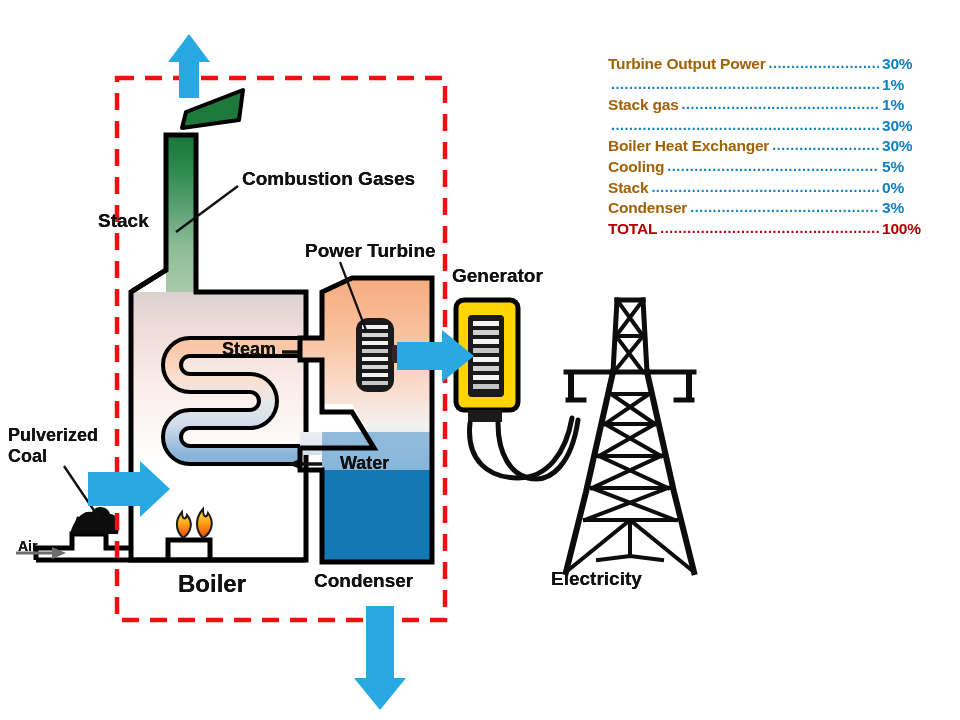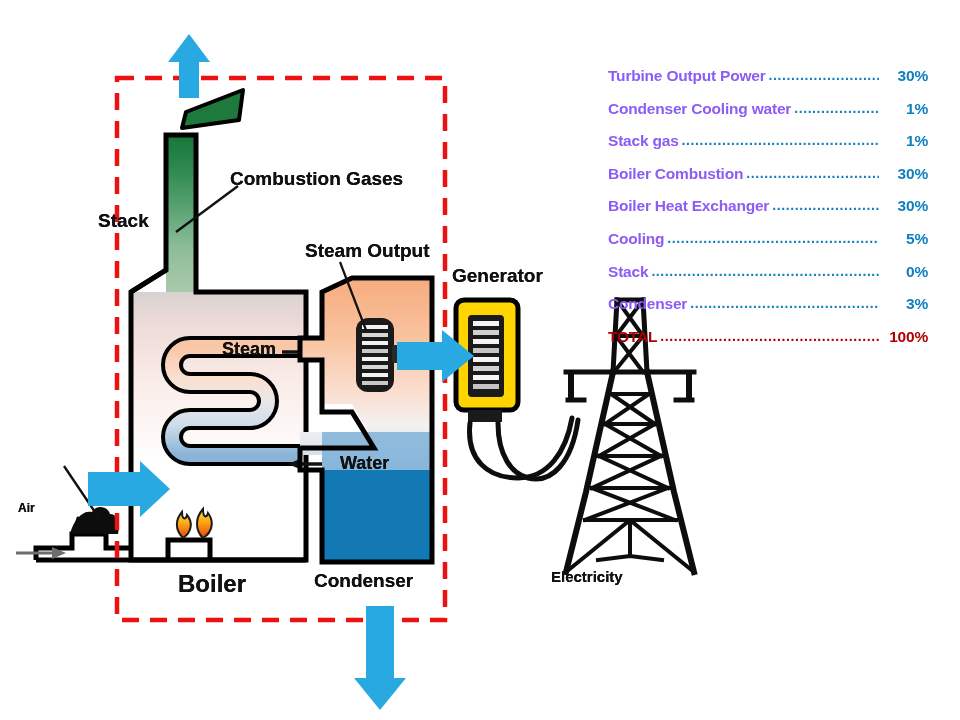--- a/index.html
+++ b/index.html
@@ -18,7 +18,7 @@
   }
   #avail-title{color:#b00000; font-size:17px; margin-bottom:1px;}
   .avail-row{display:flex; align-items:baseline; white-space:nowrap;}
-  .avail-row .lbl{color:#8b5cf6;}
+  .avail-row .lbl{color:#a16207;}
   .avail-row .dots{
     flex:1 1 auto; overflow:hidden; color:#0e7fbf;
     margin:0 3px; letter-spacing:0.6px; font-size:14px;

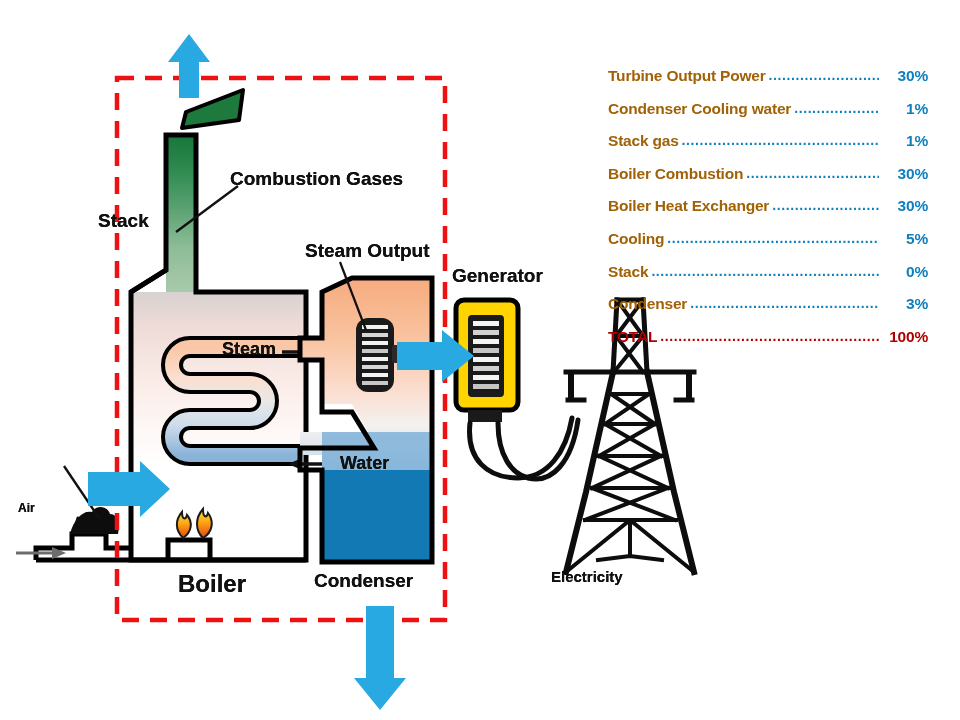--- a/index.html
+++ b/index.html
@@ -24,7 +24,7 @@
     margin:0 3px; letter-spacing:0.6px; font-size:14px;
     position:relative; top:-1px;
   }
-  .avail-row .val{color:#0e7fbf; min-width:46px; text-align:right;margin-top:12px;}
+  .avail-row .val{color:#0e7fbf; min-width:46px; text-align:left;}
   .avail-row.total .lbl,
   .avail-row.total .dots,
   .avail-row.total .val{color:#b00000;}

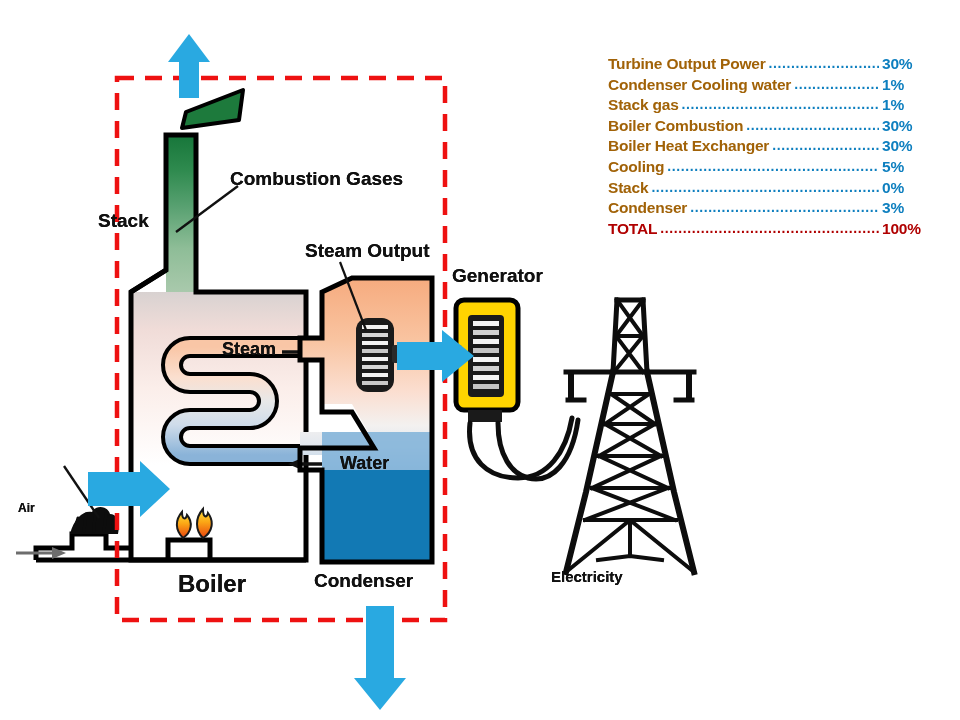--- a/index.html
+++ b/index.html
@@ -263,7 +263,6 @@
           <span class="val">30%</span>
         </div>
         <div class="avail-row">
-          <span class="lbl">Condenser Cooling water</span>
           <span class="dots">................................................................</span>
           <span class="val">1%</span>
         </div>

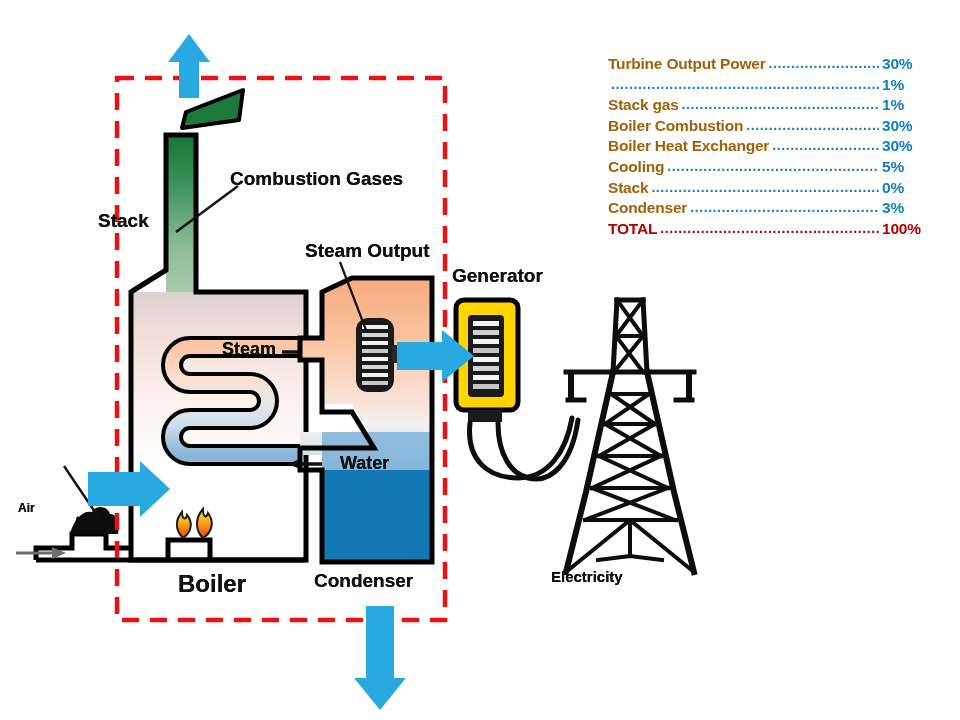--- a/index.html
+++ b/index.html
@@ -272,7 +272,6 @@
           <span class="val">1%</span>
         </div>
         <div class="avail-row">
-          <span class="lbl">Boiler Combustion</span>
           <span class="dots">................................................................</span>
           <span class="val">30%</span>
         </div>

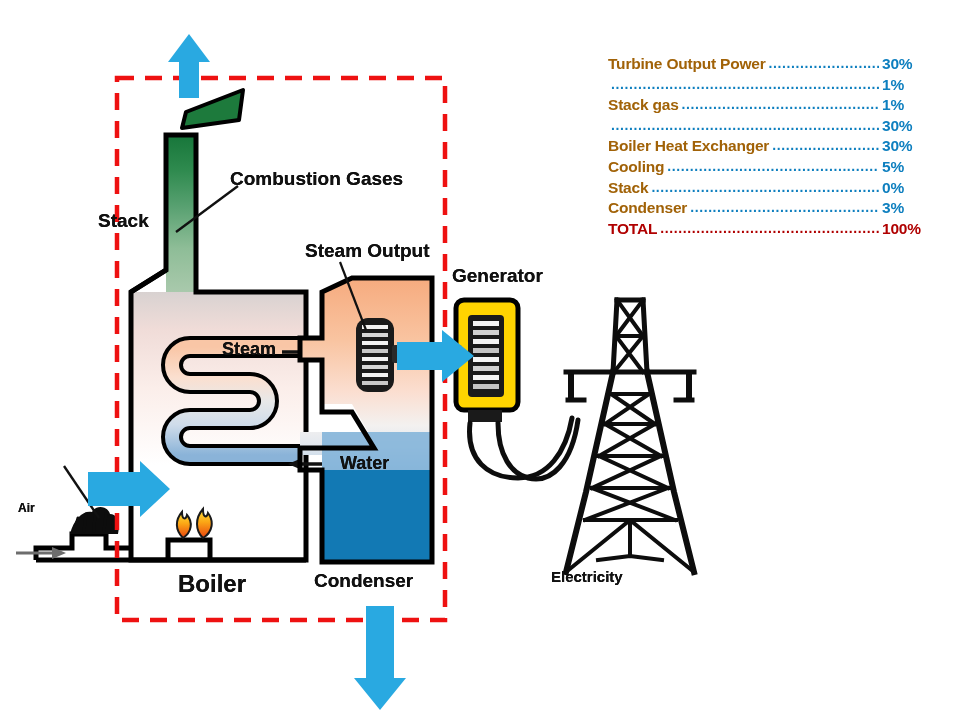--- a/index.html
+++ b/index.html
@@ -35,7 +35,7 @@
     font-family:"Liberation Sans",sans-serif;
     white-space:nowrap; text-shadow:0 0 0 #000;
   }
-  #lbl-combustion{left:230px; top:168px; font-size:19px;}
+  #lbl-combustion{left:242px; top:168px; font-size:19px;}
   #lbl-stack{left:98px; top:210px; font-size:19px;}
   #lbl-steamturbine{left:305px; top:240px; font-size:19px;}
   #lbl-generator{left:452px; top:265px; font-size:19px;}

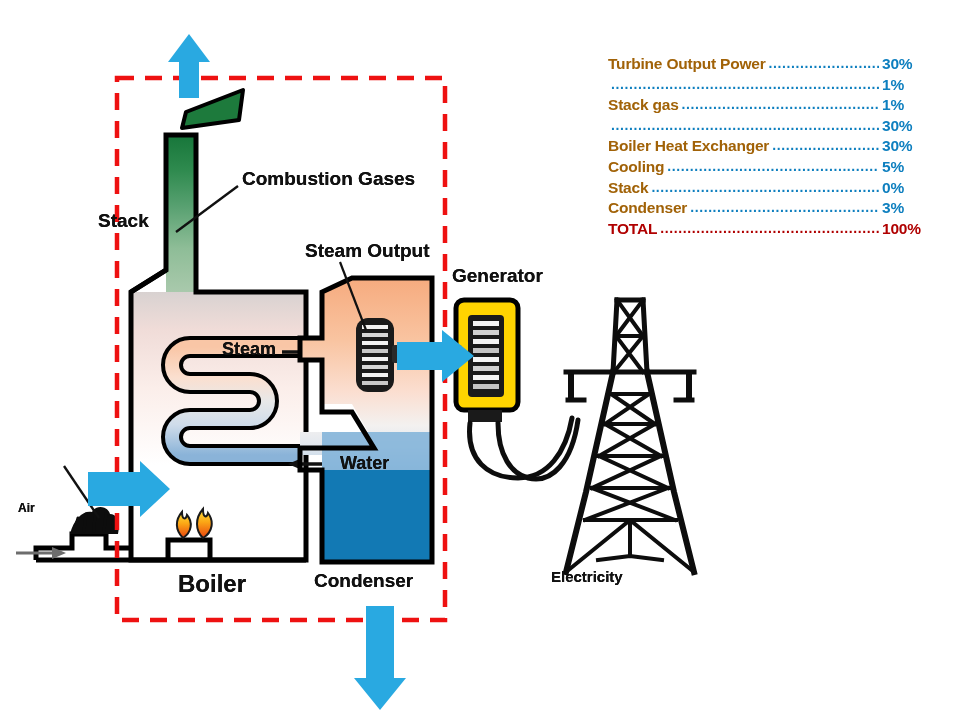--- a/index.html
+++ b/index.html
@@ -246,7 +246,7 @@
 
   <div class="dlabel" id="lbl-combustion">Combustion Gases</div>
   <div class="dlabel" id="lbl-stack">Stack</div>
-  <div class="dlabel" id="lbl-steamturbine">Steam Output</div>
+  <div class="dlabel" id="lbl-steamturbine">Power Turbine</div>
   <div class="dlabel" id="lbl-generator">Generator</div>
   <div class="dlabel" id="lbl-steam">Steam</div>
   <div class="dlabel" id="lbl-water">Water</div>

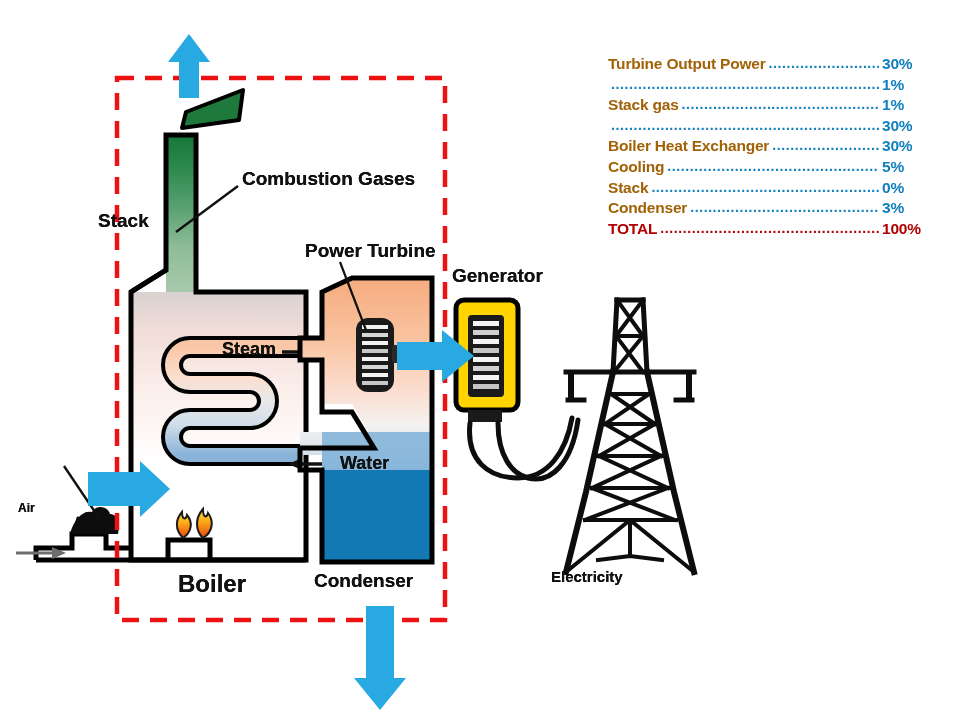--- a/index.html
+++ b/index.html
@@ -250,6 +250,8 @@
   <div class="dlabel" id="lbl-generator">Generator</div>
   <div class="dlabel" id="lbl-steam">Steam</div>
   <div class="dlabel" id="lbl-water">Water</div>
+  <div class="dlabel" id="lbl-pulv">Pulverized
+Coal</div>
   <div class="dlabel" id="lbl-air">Air</div>
   <div class="dlabel" id="lbl-boiler">Boiler</div>
   <div class="dlabel" id="lbl-condenser">Condenser</div>

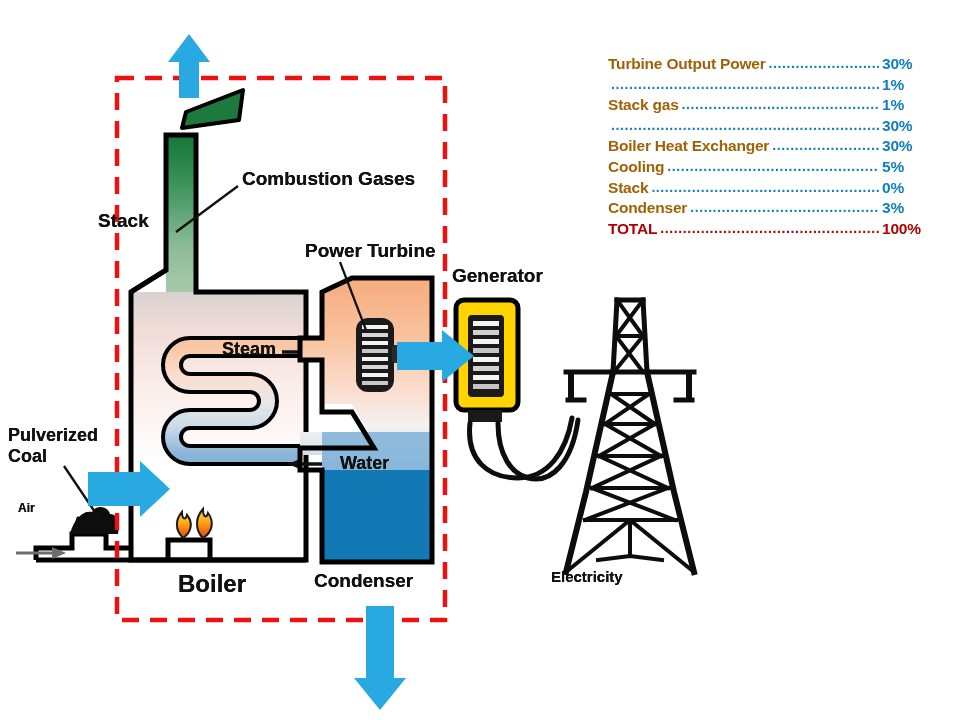--- a/index.html
+++ b/index.html
@@ -42,7 +42,7 @@
   #lbl-steam{left:222px; top:339px; font-size:18px;}
   #lbl-water{left:340px; top:453px; font-size:18px;text-align:center;}
   #lbl-pulv{left:8px; top:425px; font-size:18px; line-height:21px; white-space:pre;}
-  #lbl-air{left:18px; top:501px; font-size:12px;}
+  #lbl-air{left:18px; top:538px; font-size:14px;}
   #lbl-boiler{left:178px; top:570px; font-size:24px;}
   #lbl-condenser{left:314px; top:570px; font-size:19px;}
   #lbl-electricity{left:551px; top:568px; font-size:15px;text-align:right;}

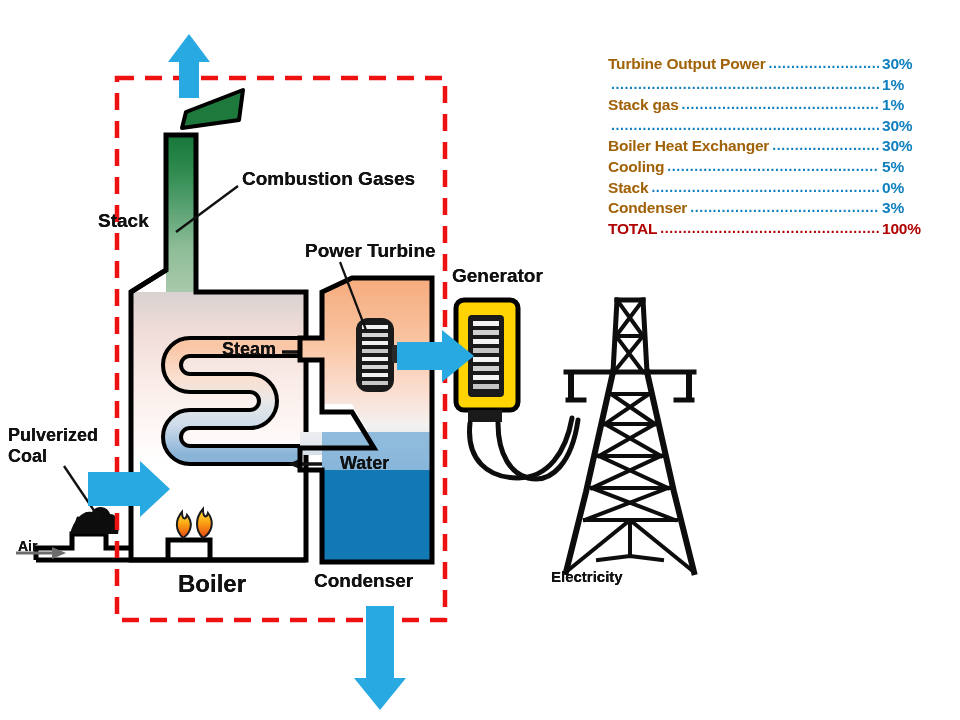--- a/index.html
+++ b/index.html
@@ -45,7 +45,7 @@
   #lbl-air{left:18px; top:538px; font-size:14px;}
   #lbl-boiler{left:178px; top:570px; font-size:24px;}
   #lbl-condenser{left:314px; top:570px; font-size:19px;}
-  #lbl-electricity{left:551px; top:568px; font-size:15px;text-align:right;}
+  #lbl-electricity{left:551px; top:568px; font-size:19px;text-align:right;}
 </style>
 </head>
 <body>

